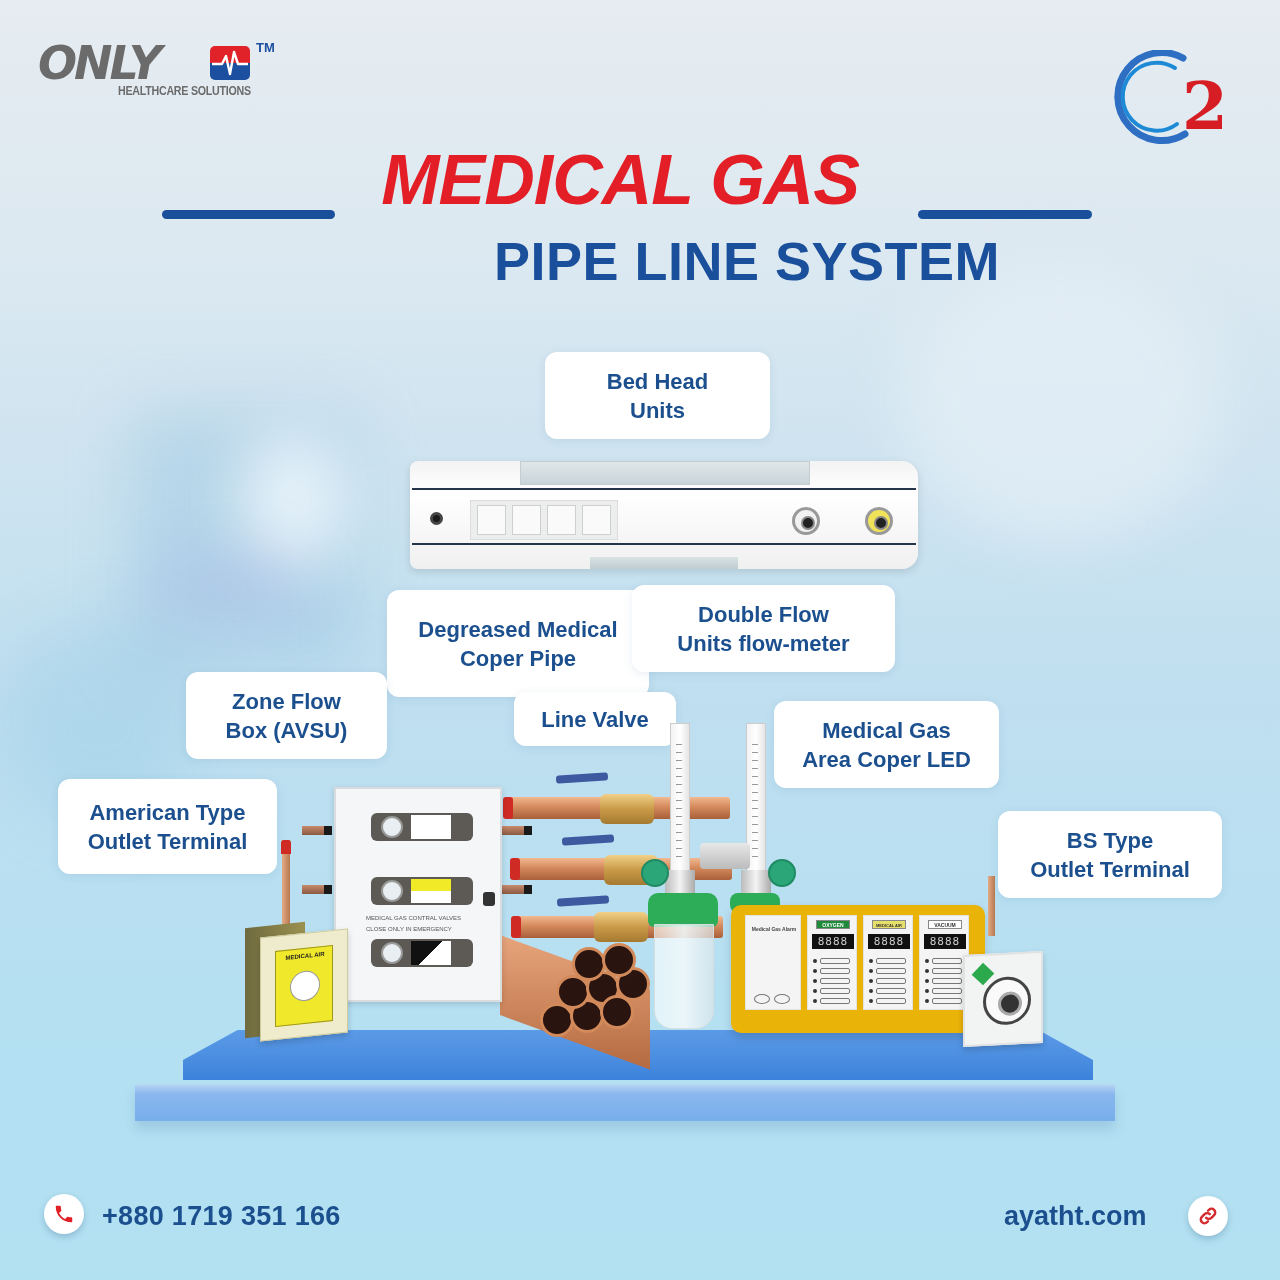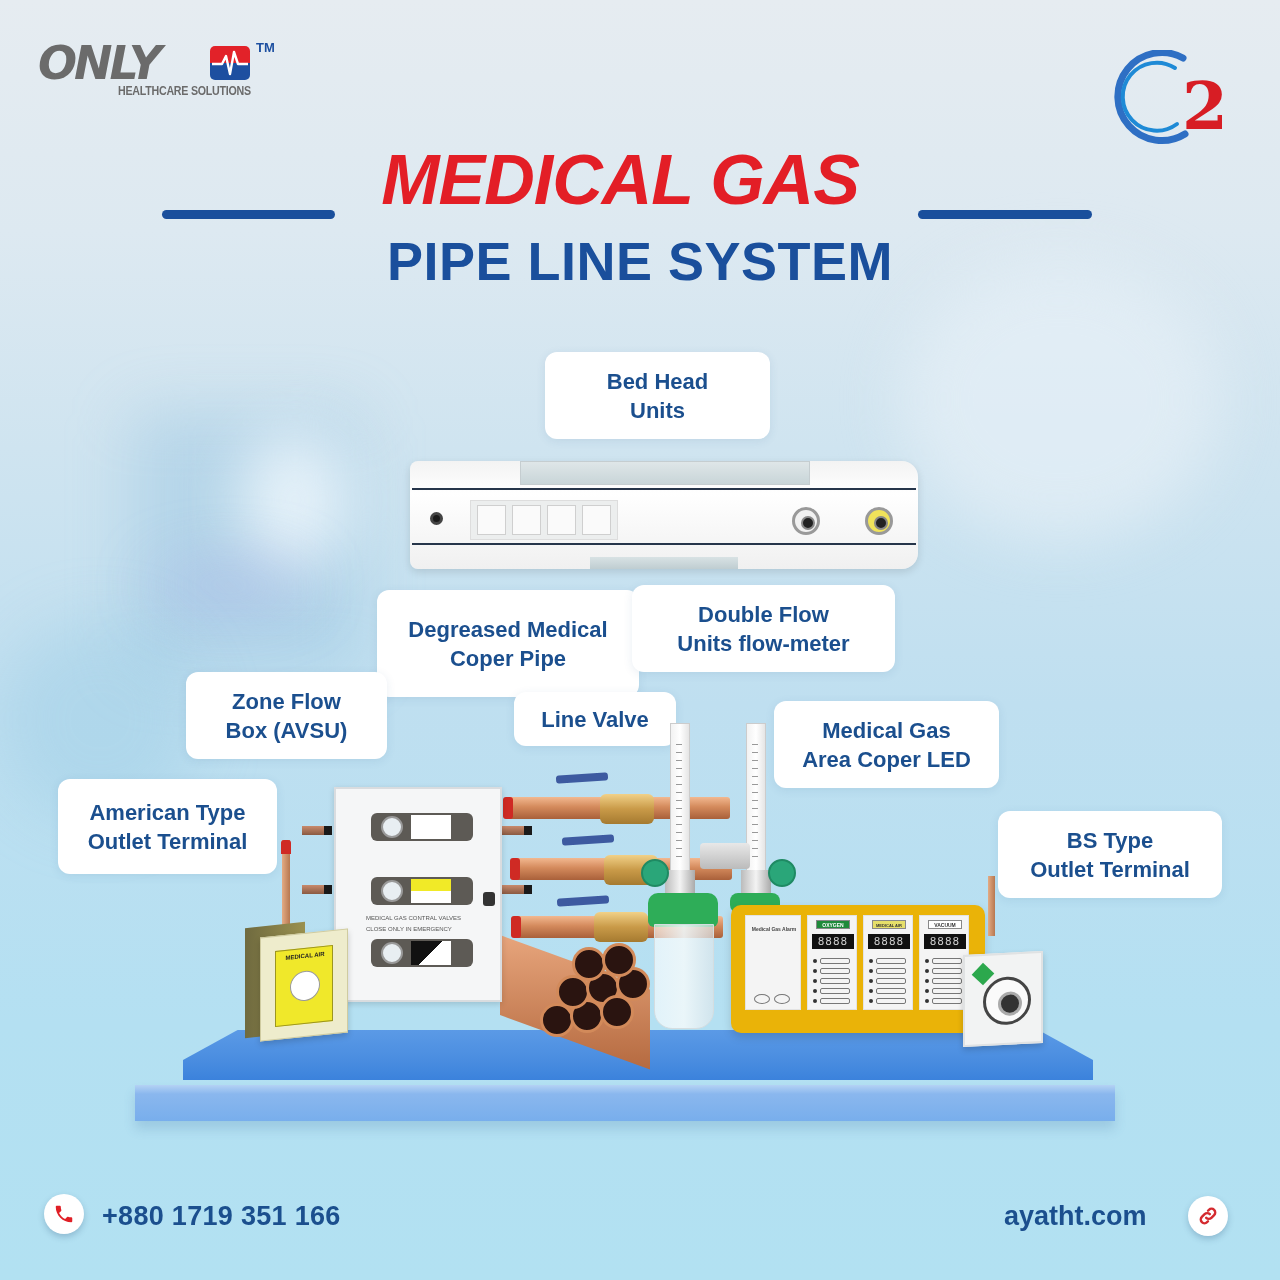--- a/index.html
+++ b/index.html
@@ -49,7 +49,7 @@
     letter-spacing: -1px; line-height: 80px;
   }
   .title-sub {
-    position: absolute; left: 280px; top: 228px; width: 720px; text-align: center;
+    position: absolute; left: 280px; top: 228px; width: 720px; text-align: right;
     font-size: 54px; font-weight: bold; color: #1a4f9c; line-height: 66px; letter-spacing: 0.5px;
   }
 

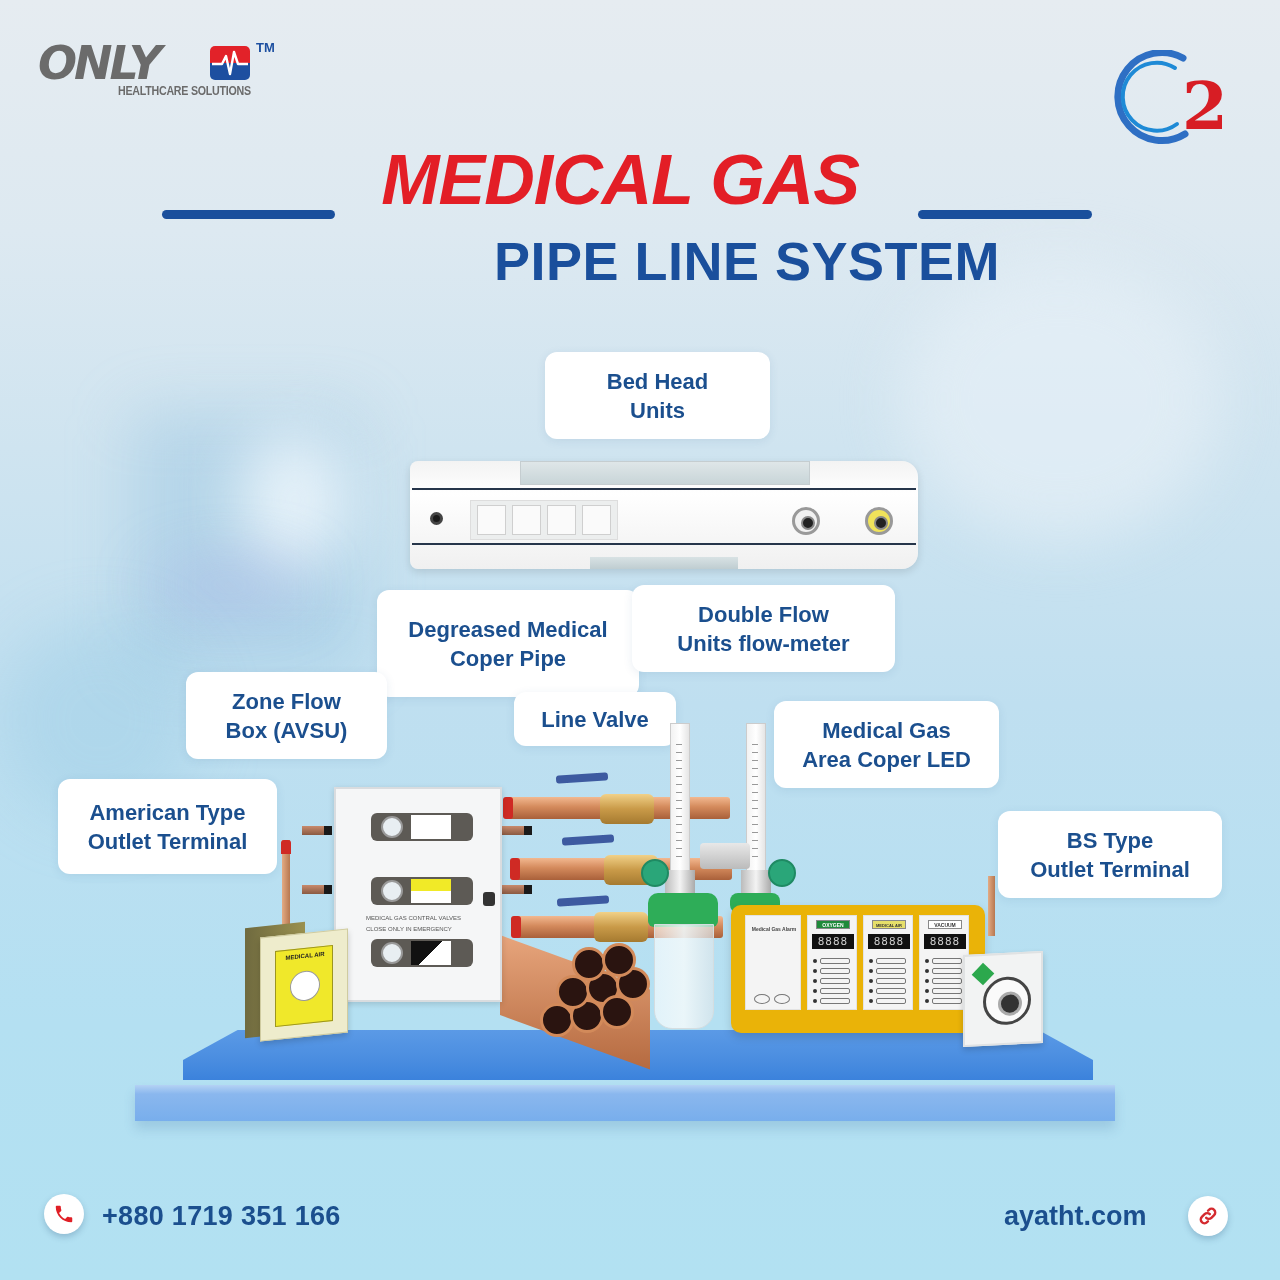--- a/index.html
+++ b/index.html
@@ -205,7 +205,7 @@
   <div class="gas" style="left:455px;background:#f0e35a;"></div>
 </div>
 
-<div class="label" style="left:377px;top:590px;width:262px;height:107px;text-align:center;">
+<div class="label" style="left:387px;top:590px;width:262px;height:107px;text-align:center;">
   <span>Degreased Medical</span>
   <span>Coper Pipe</span>
 </div>

